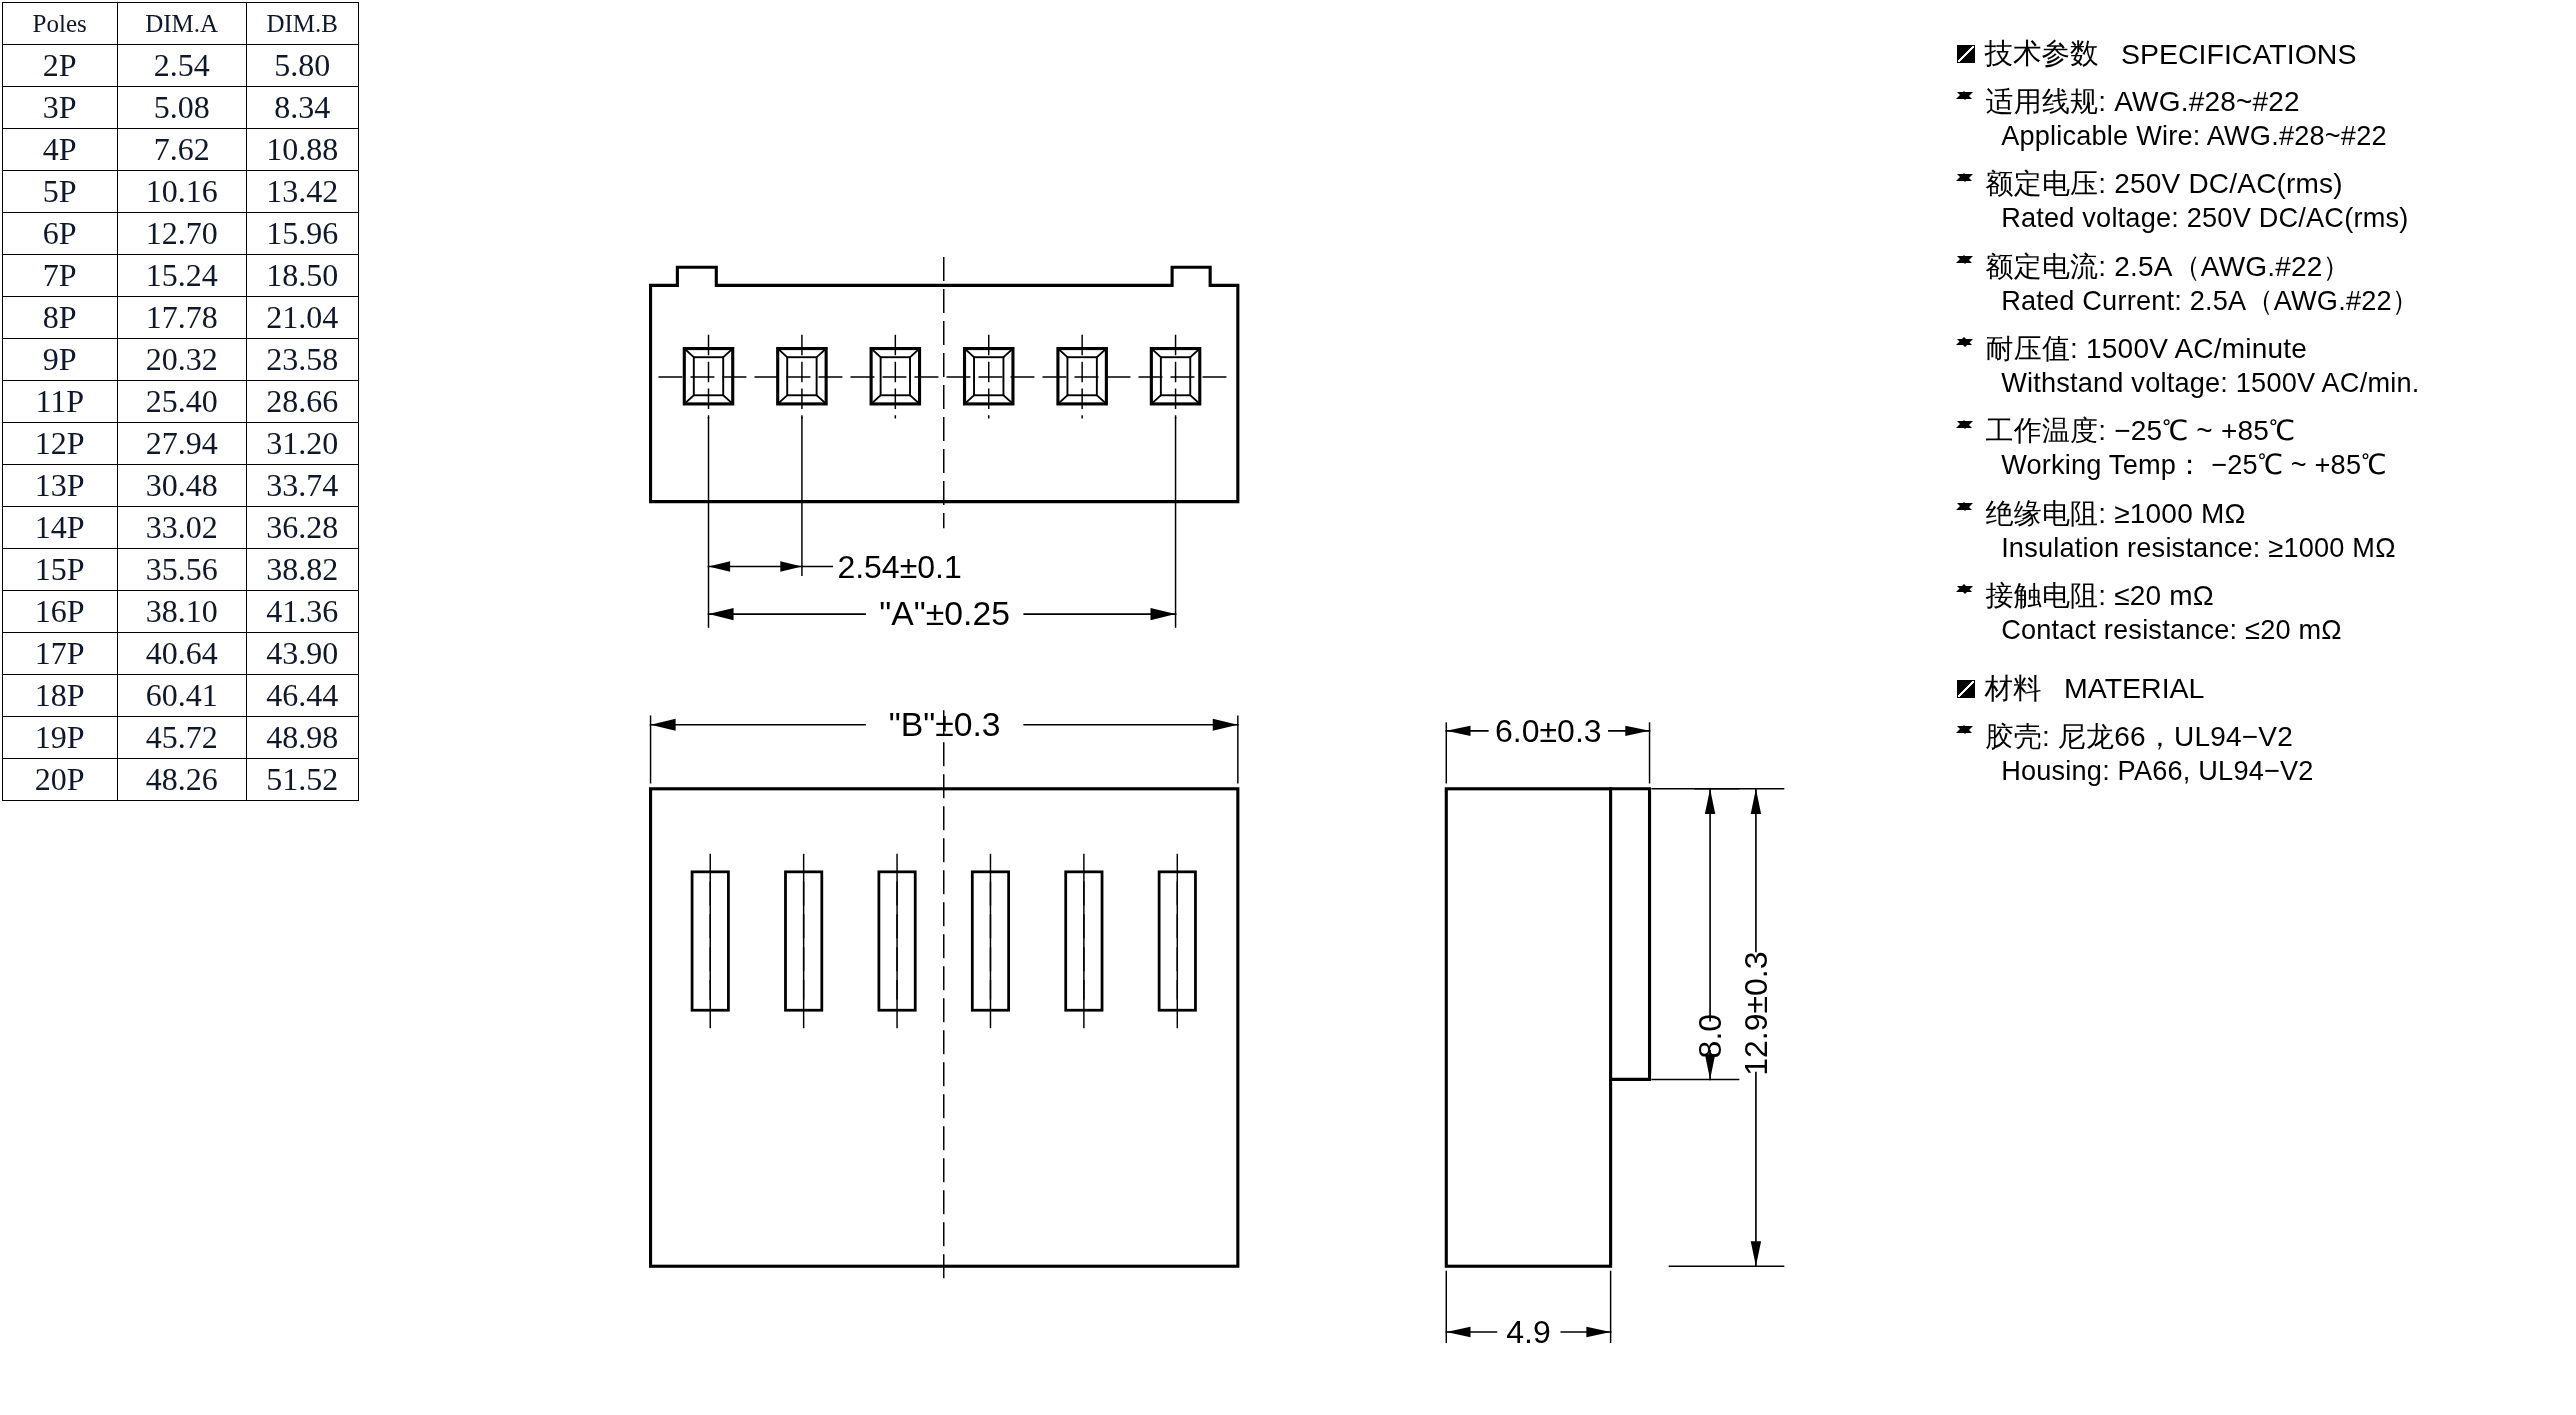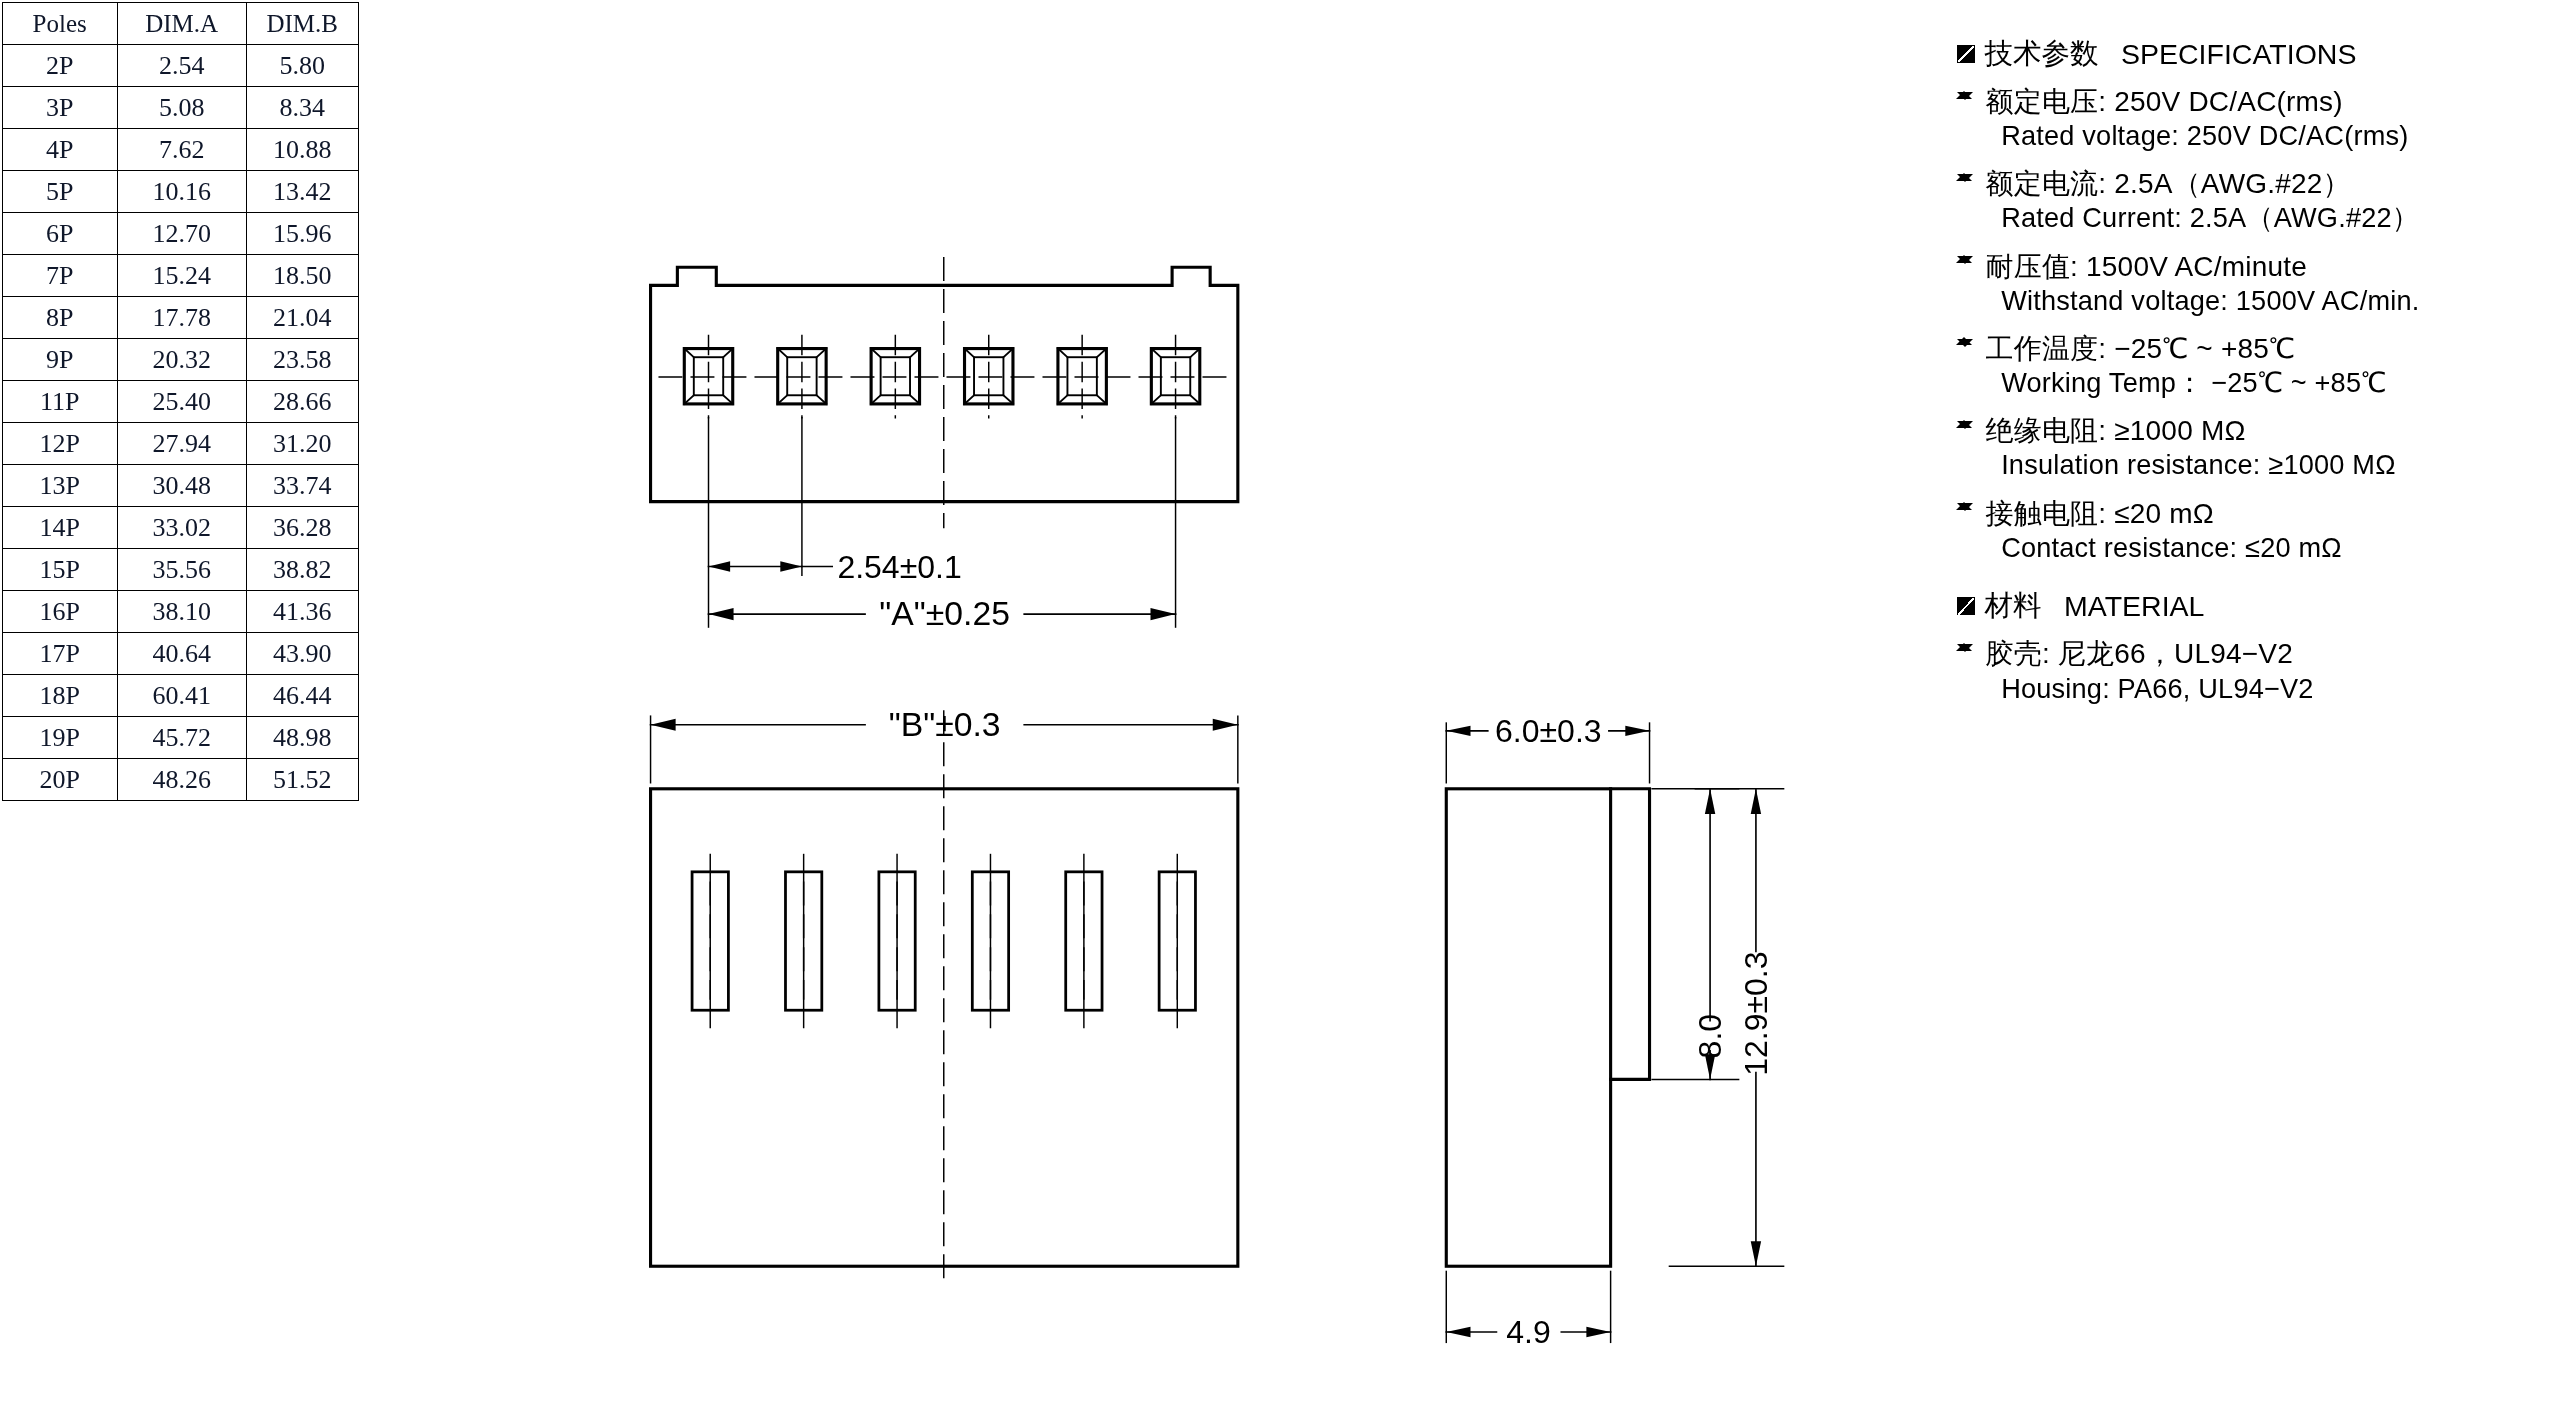--- a/index.html
+++ b/index.html
@@ -18,7 +18,7 @@
   #poles-table td,#poles-table th{
     border:1.7px solid #000;
     text-align:center;
-    font-size:26px;
+    font-size:32px;
     font-weight:400;
     padding:0;
     height:41px;

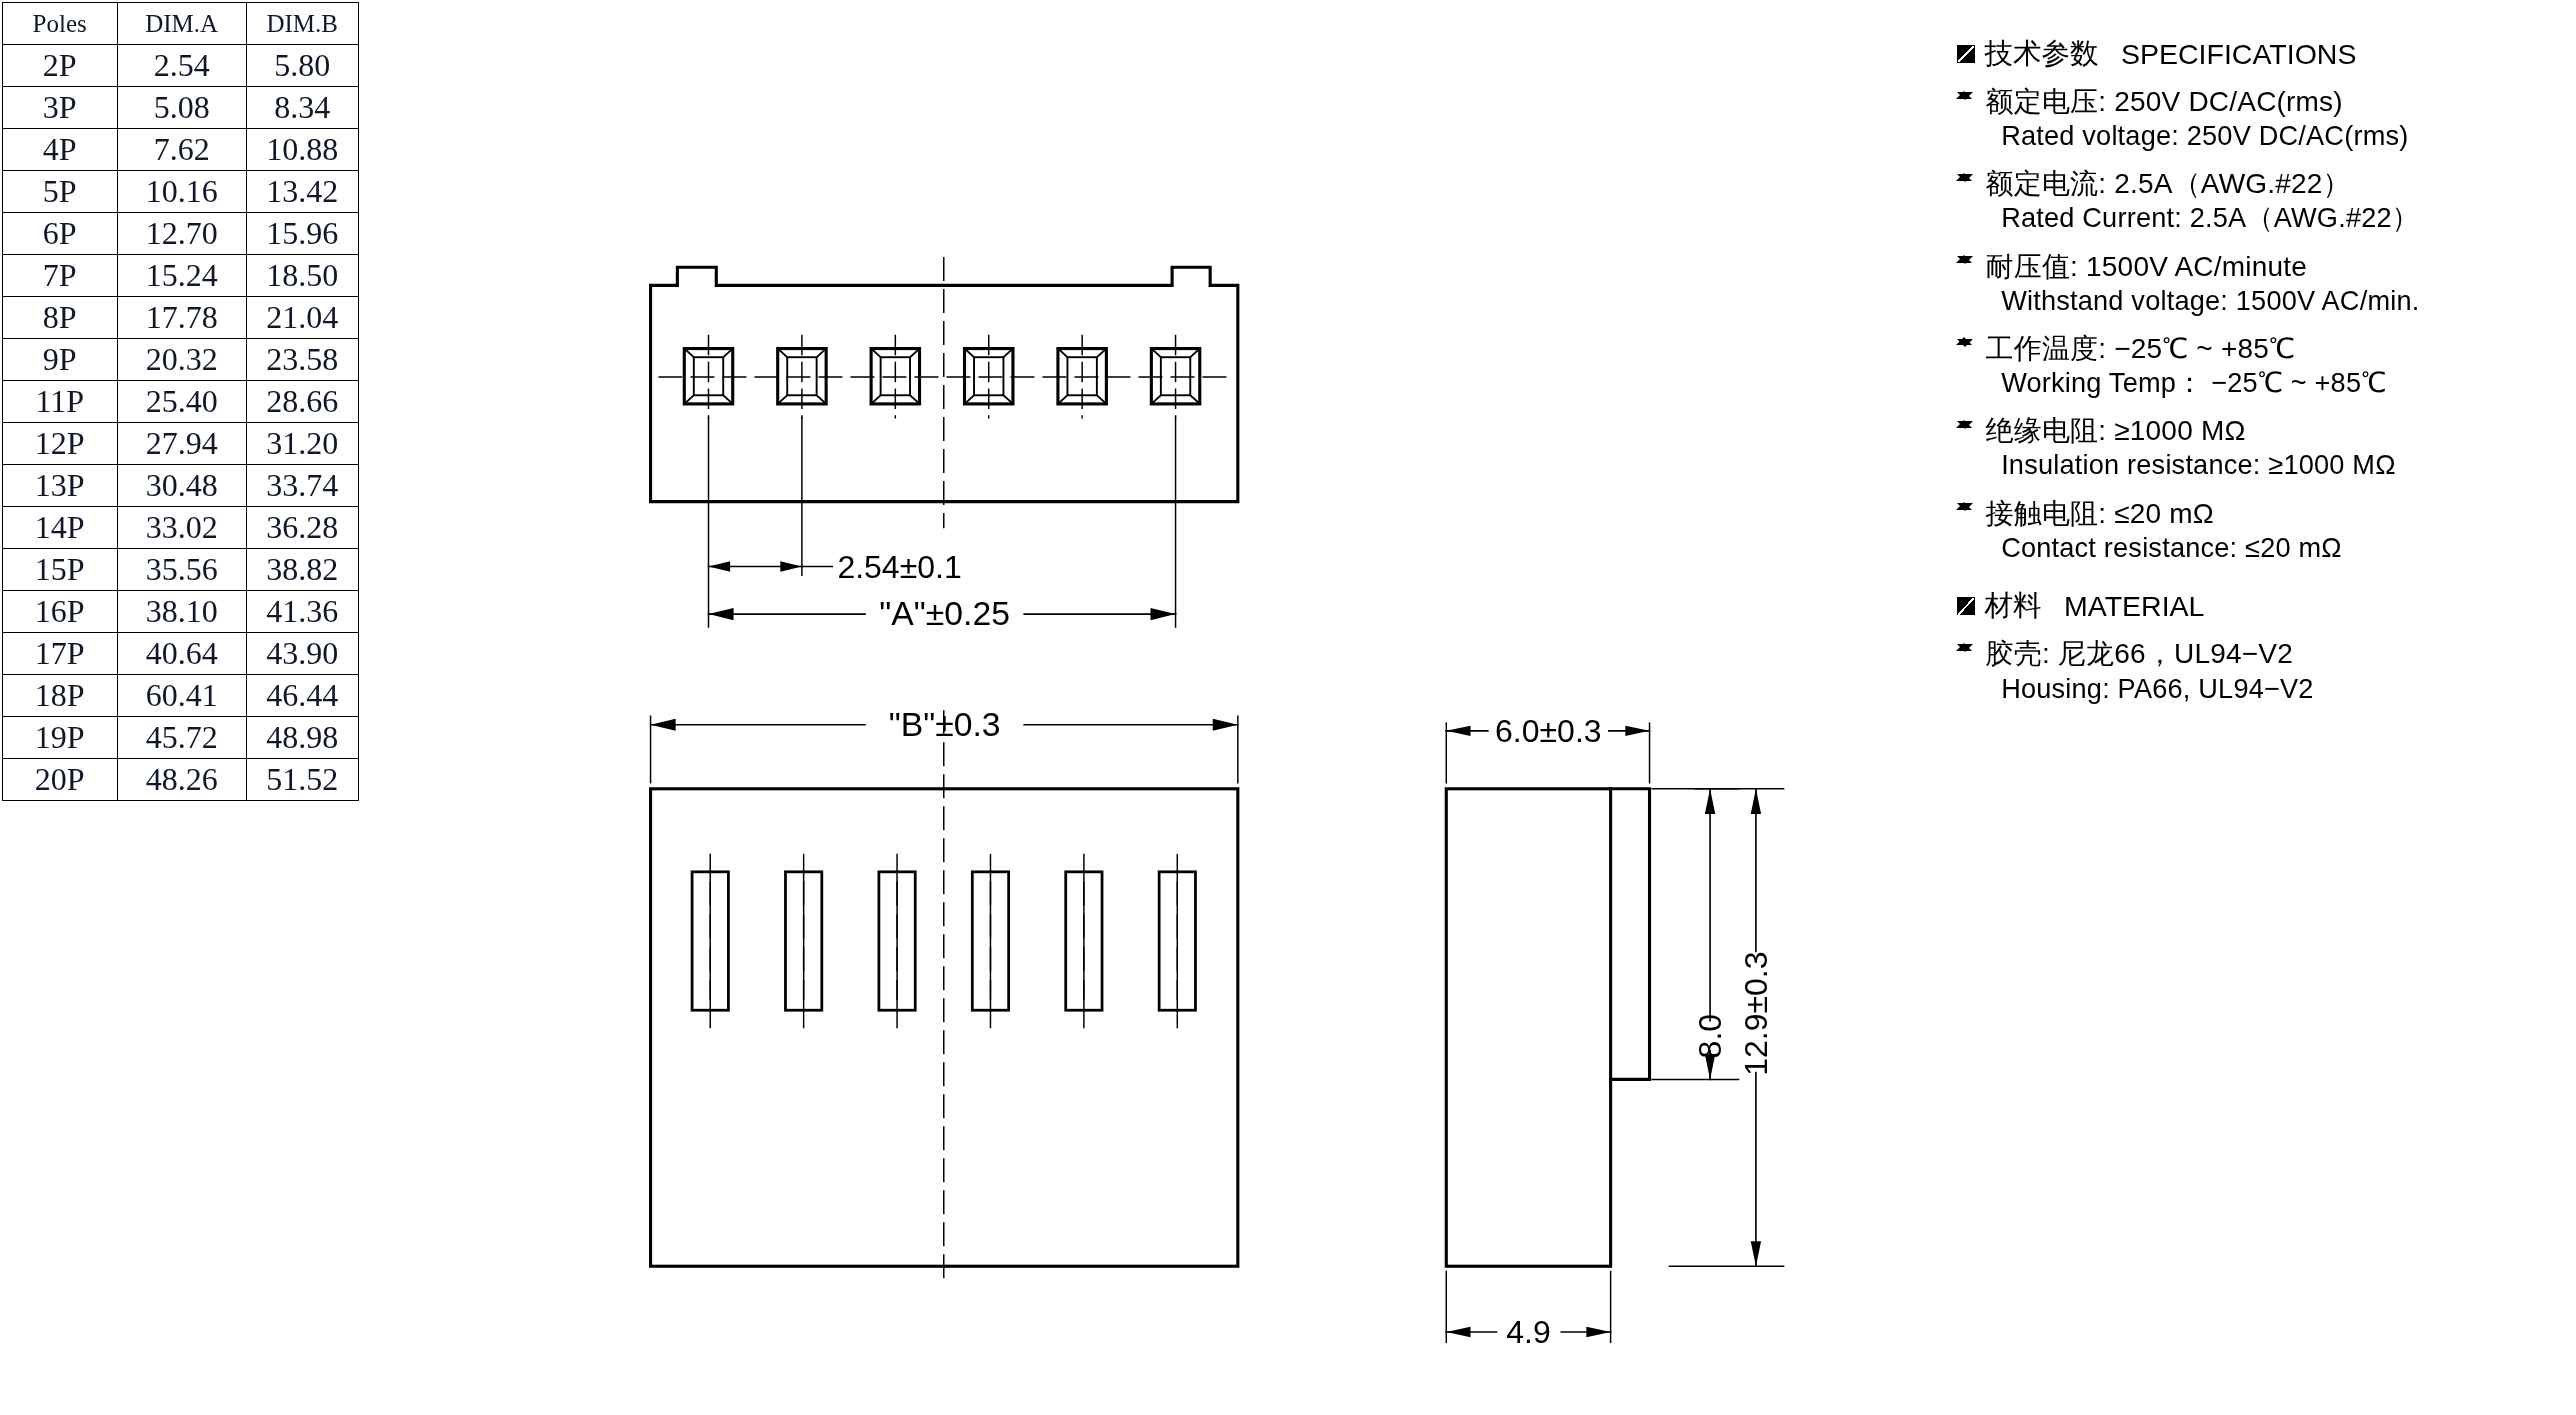--- a/index.html
+++ b/index.html
@@ -204,6 +204,11 @@
       <span>SPECIFICATIONS</span>
     </div>
     <div id="spec-items">
+        <div class="spec-item">
+          <span class="dia-bullet"></span>
+          <div class="line-cn">适用线规:  AWG.#28~#22</div>
+          <div class="line-en">Applicable  Wire:  AWG.#28~#22</div>
+        </div>
         <div class="spec-item">
           <span class="dia-bullet"></span>
           <div class="line-cn">额定电压:  250V DC/AC(rms)</div>

